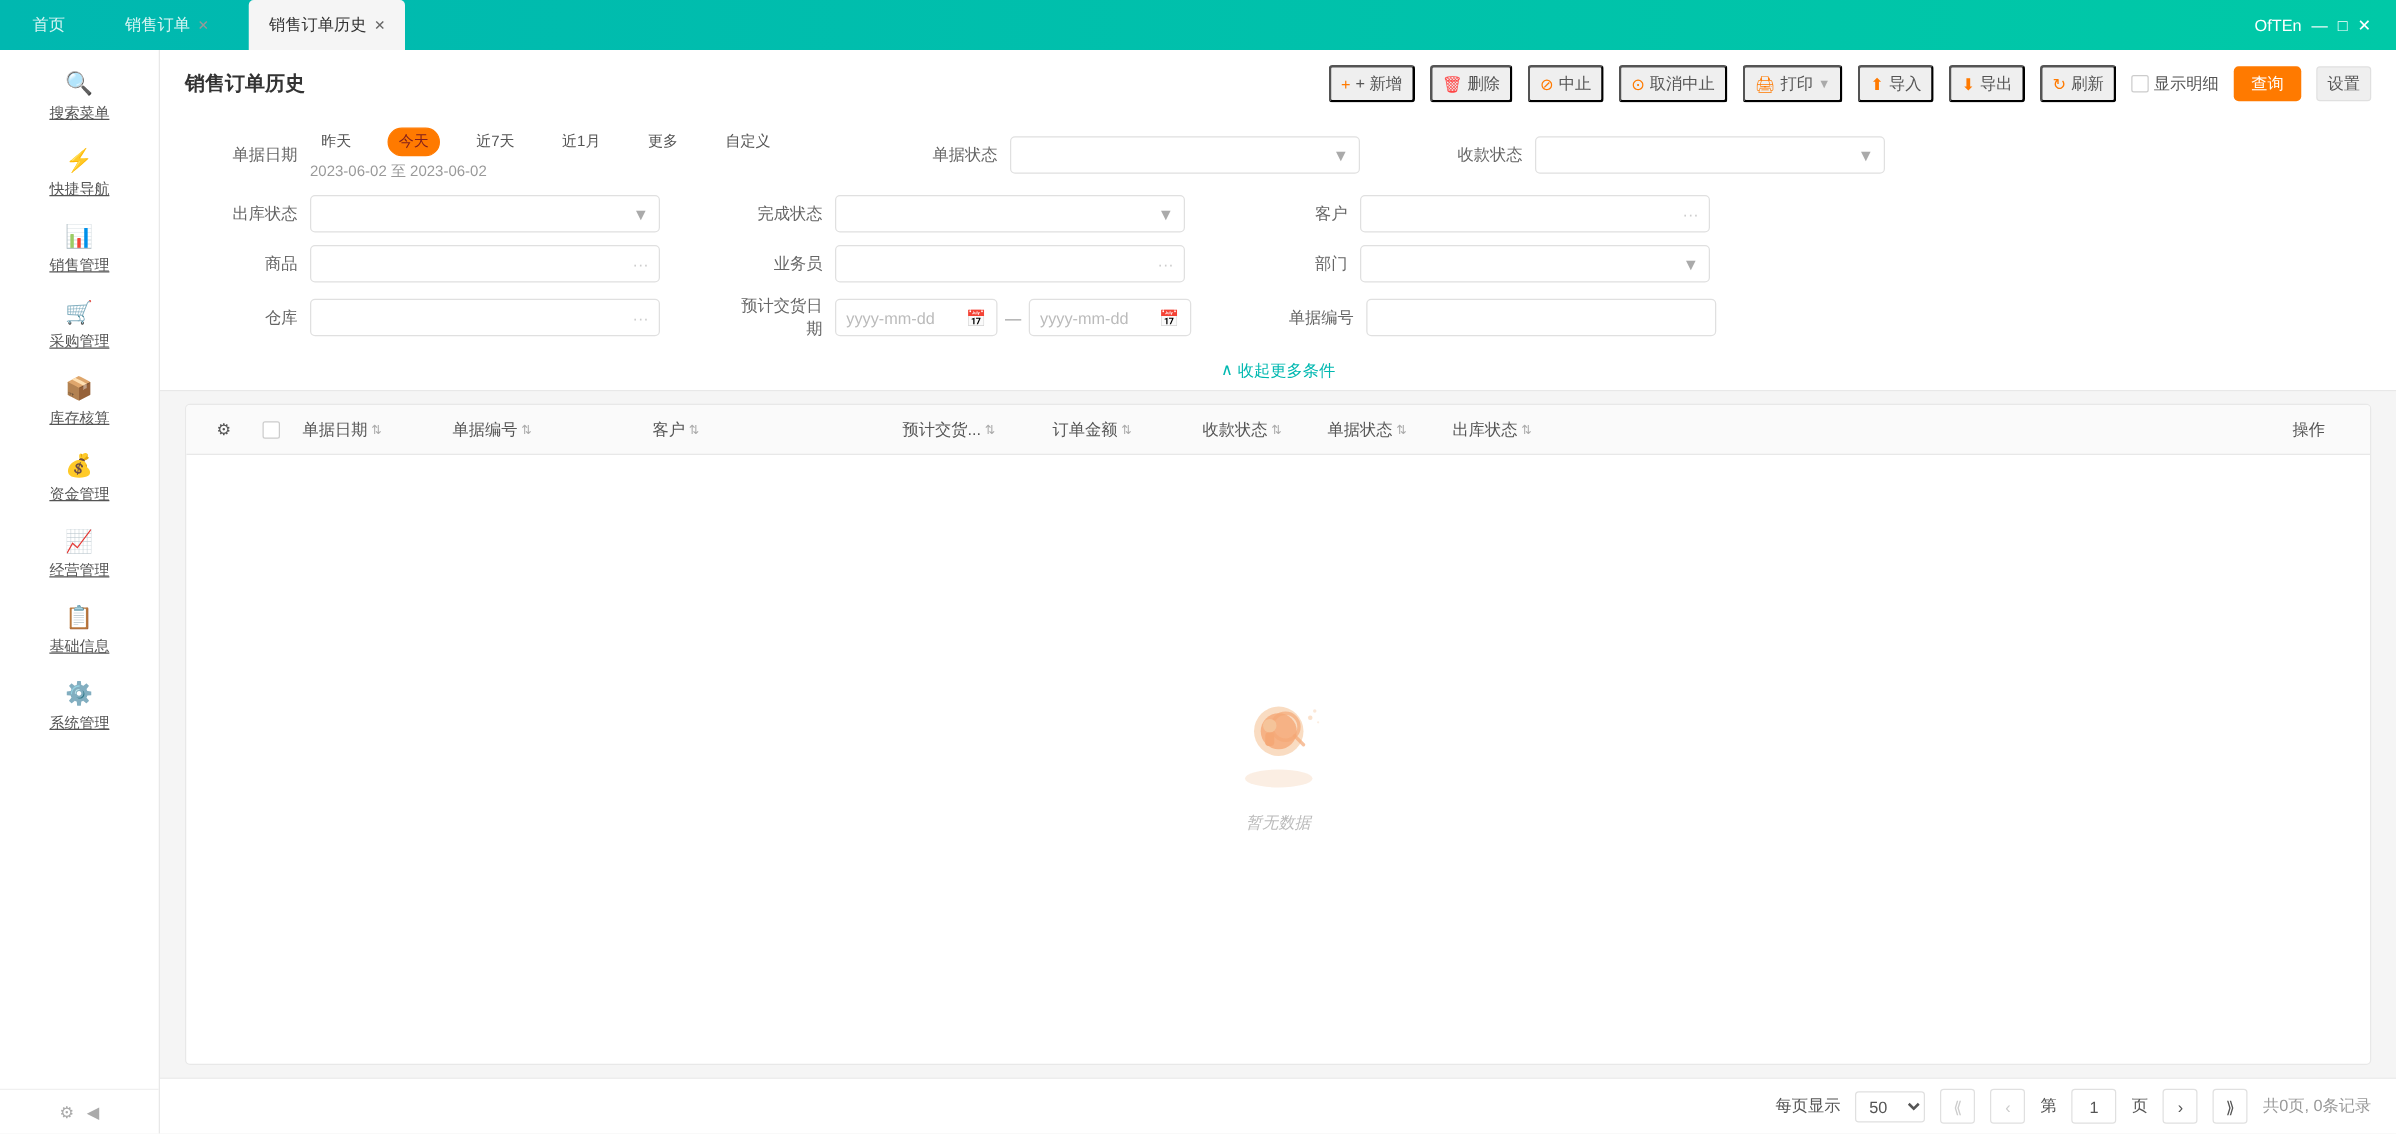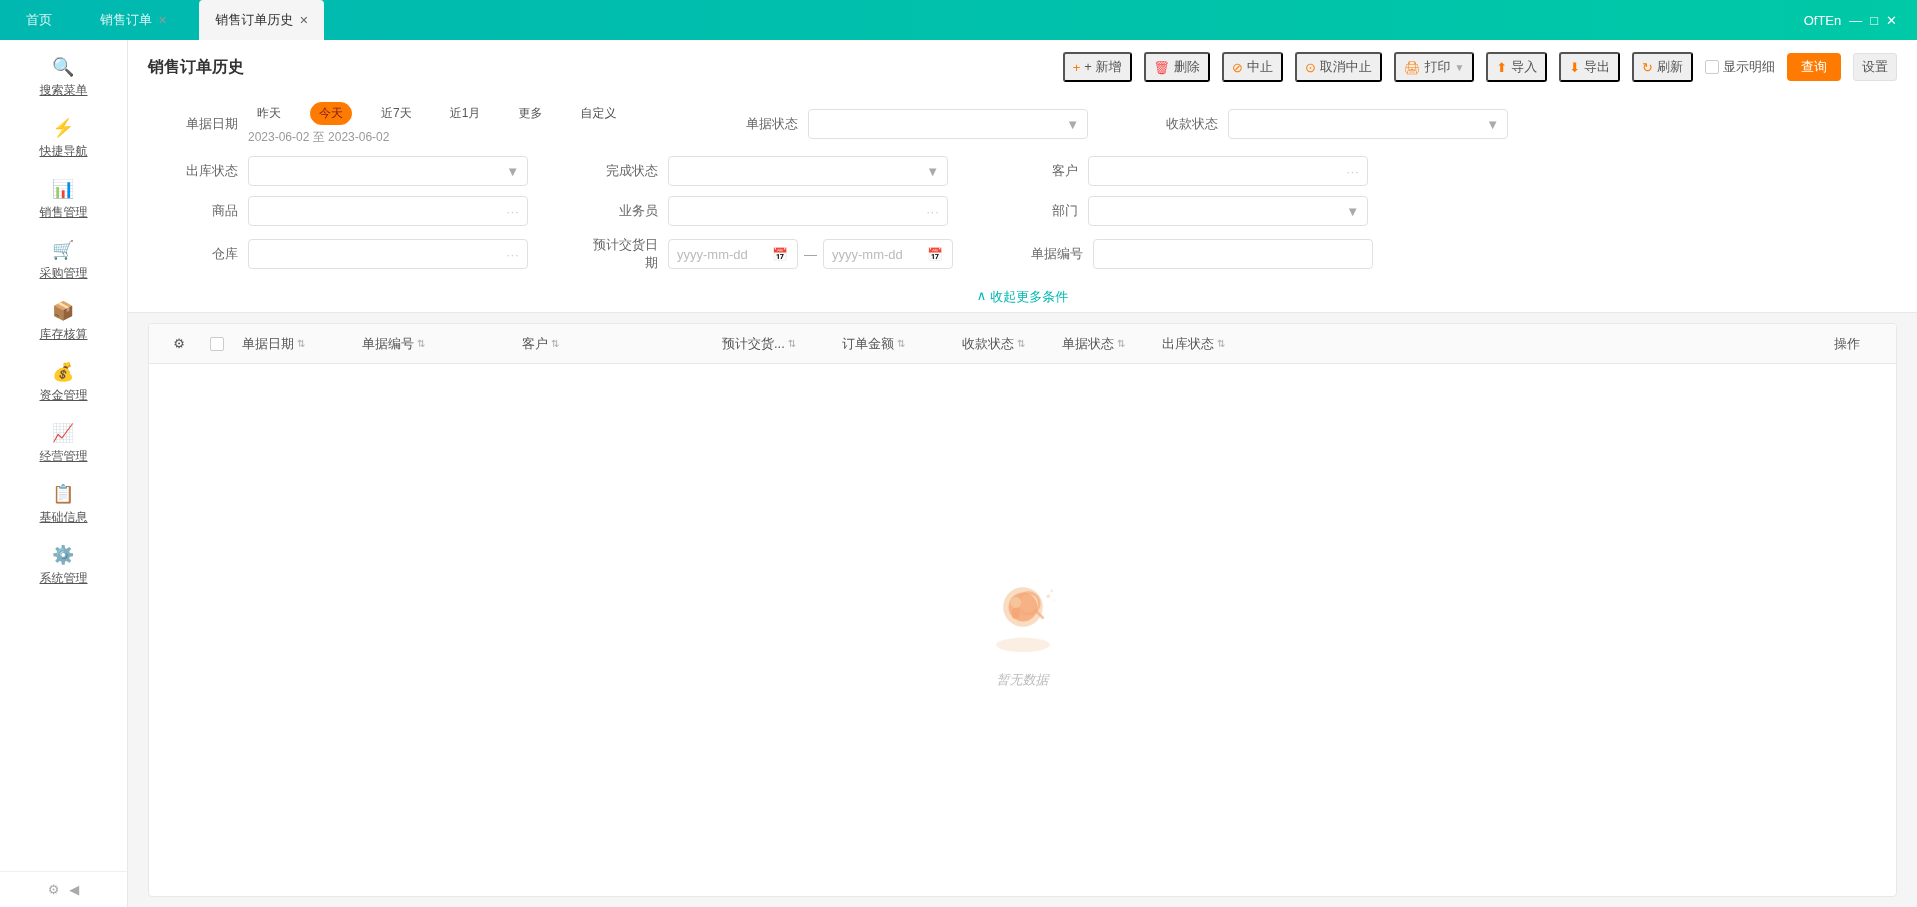--- a/index.html
+++ b/index.html
@@ -619,6 +619,22 @@
       </div>
     </div>
 
+    <div class="table-footer">
+      <span>每页显示</span>
+      <select class="page-size-select">
+        <option>50</option>
+        <option>20</option>
+        <option>100</option>
+      </select>
+      <button class="pagination-btn" disabled="">⟪</button>
+      <button class="pagination-btn" disabled="">‹</button>
+      <span style="color:#555;">第</span>
+      <input class="page-input" type="text" value="1" style="">
+      <span style="color:#555;">页</span>
+      <button class="pagination-btn">›</button>
+      <button class="pagination-btn">⟫</button>
+      <span style="color:#999;">共0页, 0条记录</span>
+    </div>
 
   </div>
 </div>

